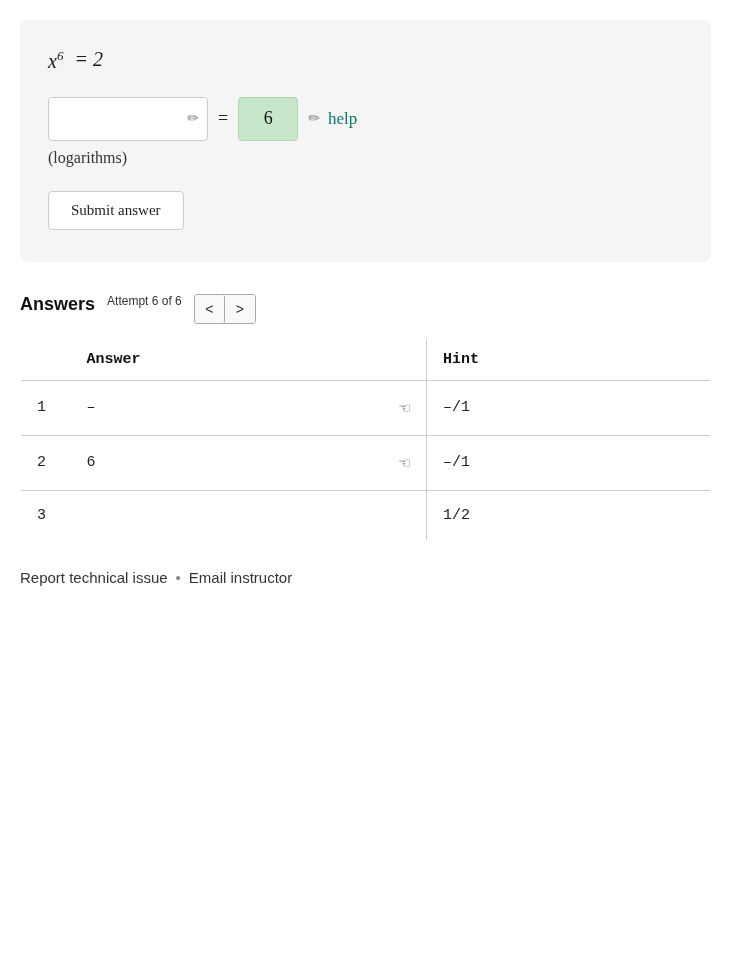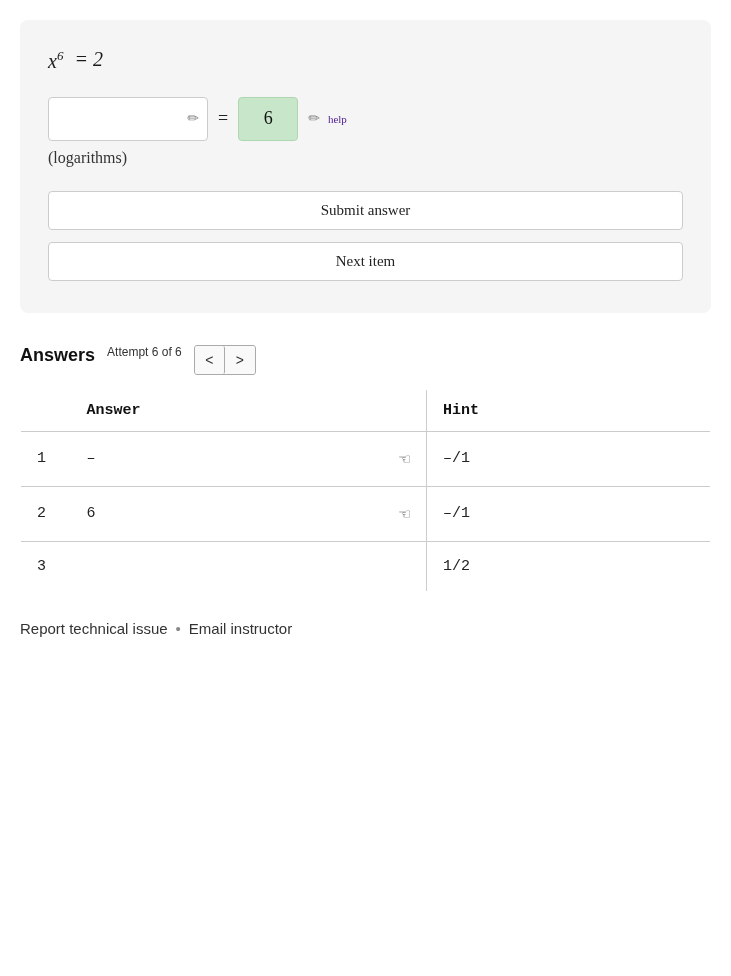--- a/index.html
+++ b/index.html
@@ -95,8 +95,8 @@
     }
 
     .help-label {
-      font-size: 11px;
-      color: #4c1d95;
+      font-size: 17px;
+      color: #0f766e;
     }
 
     .answer-row-wrapper {

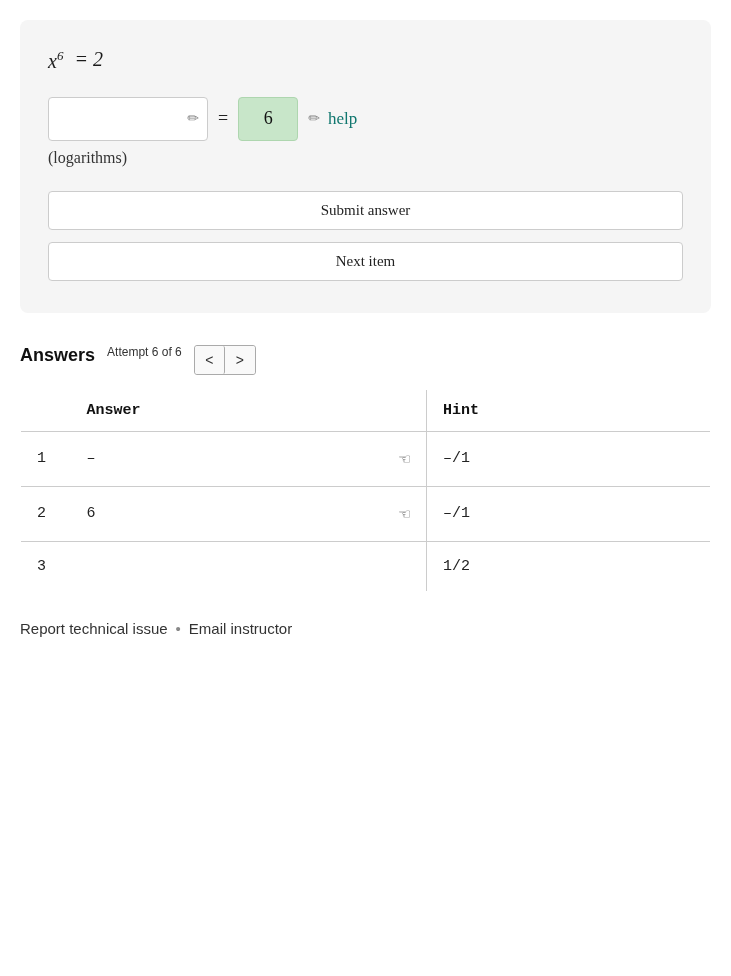--- a/index.html
+++ b/index.html
@@ -117,7 +117,6 @@
     .buttons-row {
       display: flex;
       gap: 12px;
-      flex-direction: column;
     }
 
     .btn-submit {

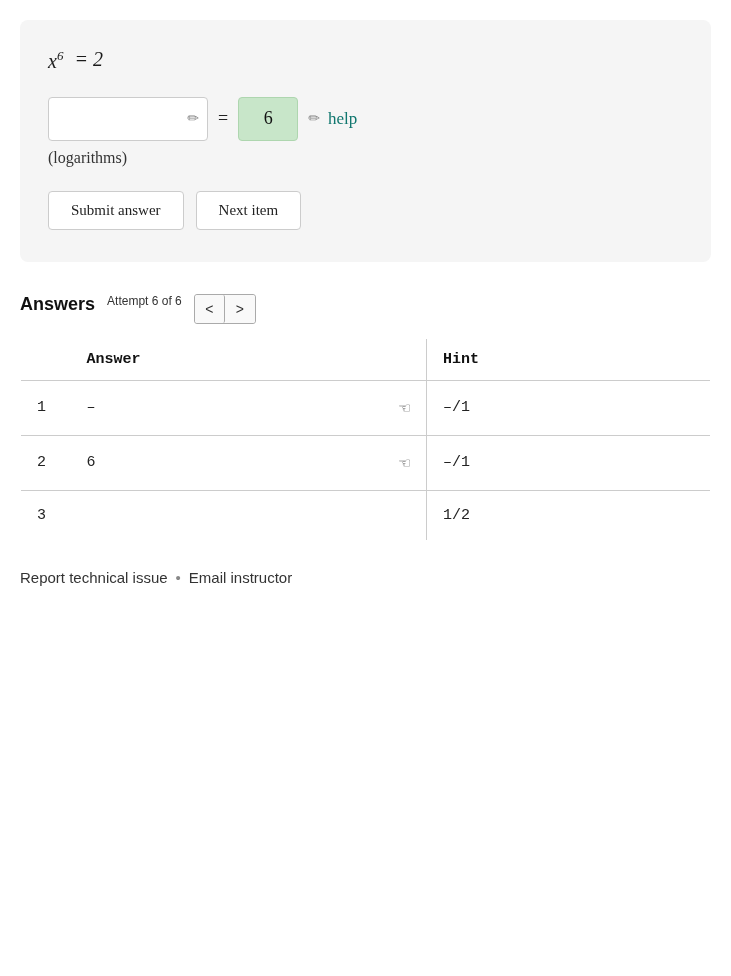--- a/index.html
+++ b/index.html
@@ -311,7 +311,6 @@
 
   <div class="buttons-row">
     <button class="btn-submit">Submit answer</button>
-    <button class="btn-next">Next item</button>
   </div>
 </div>
 

